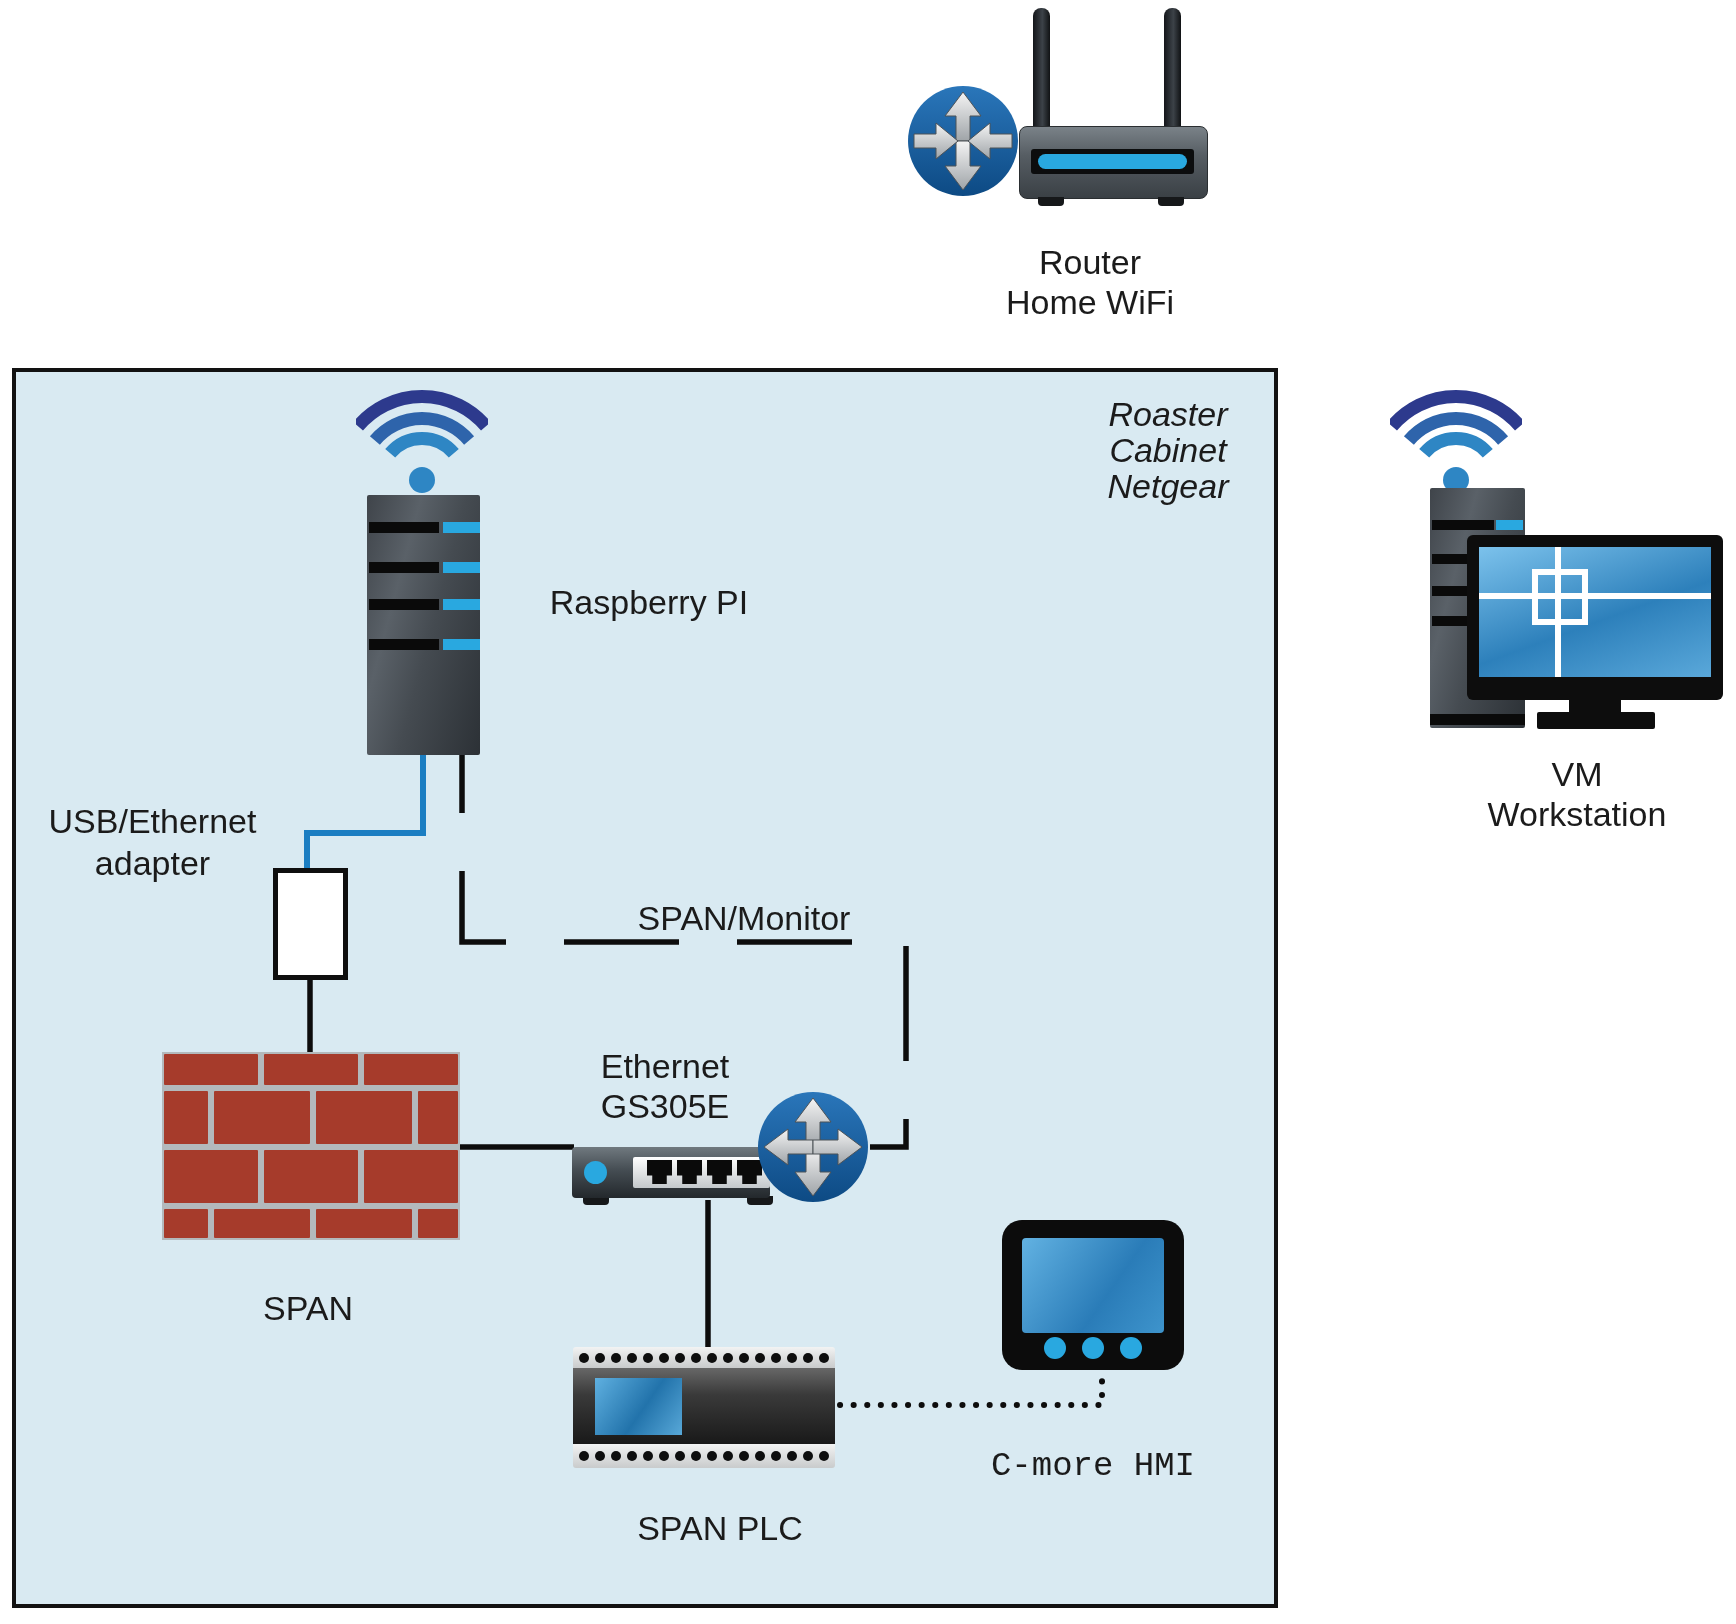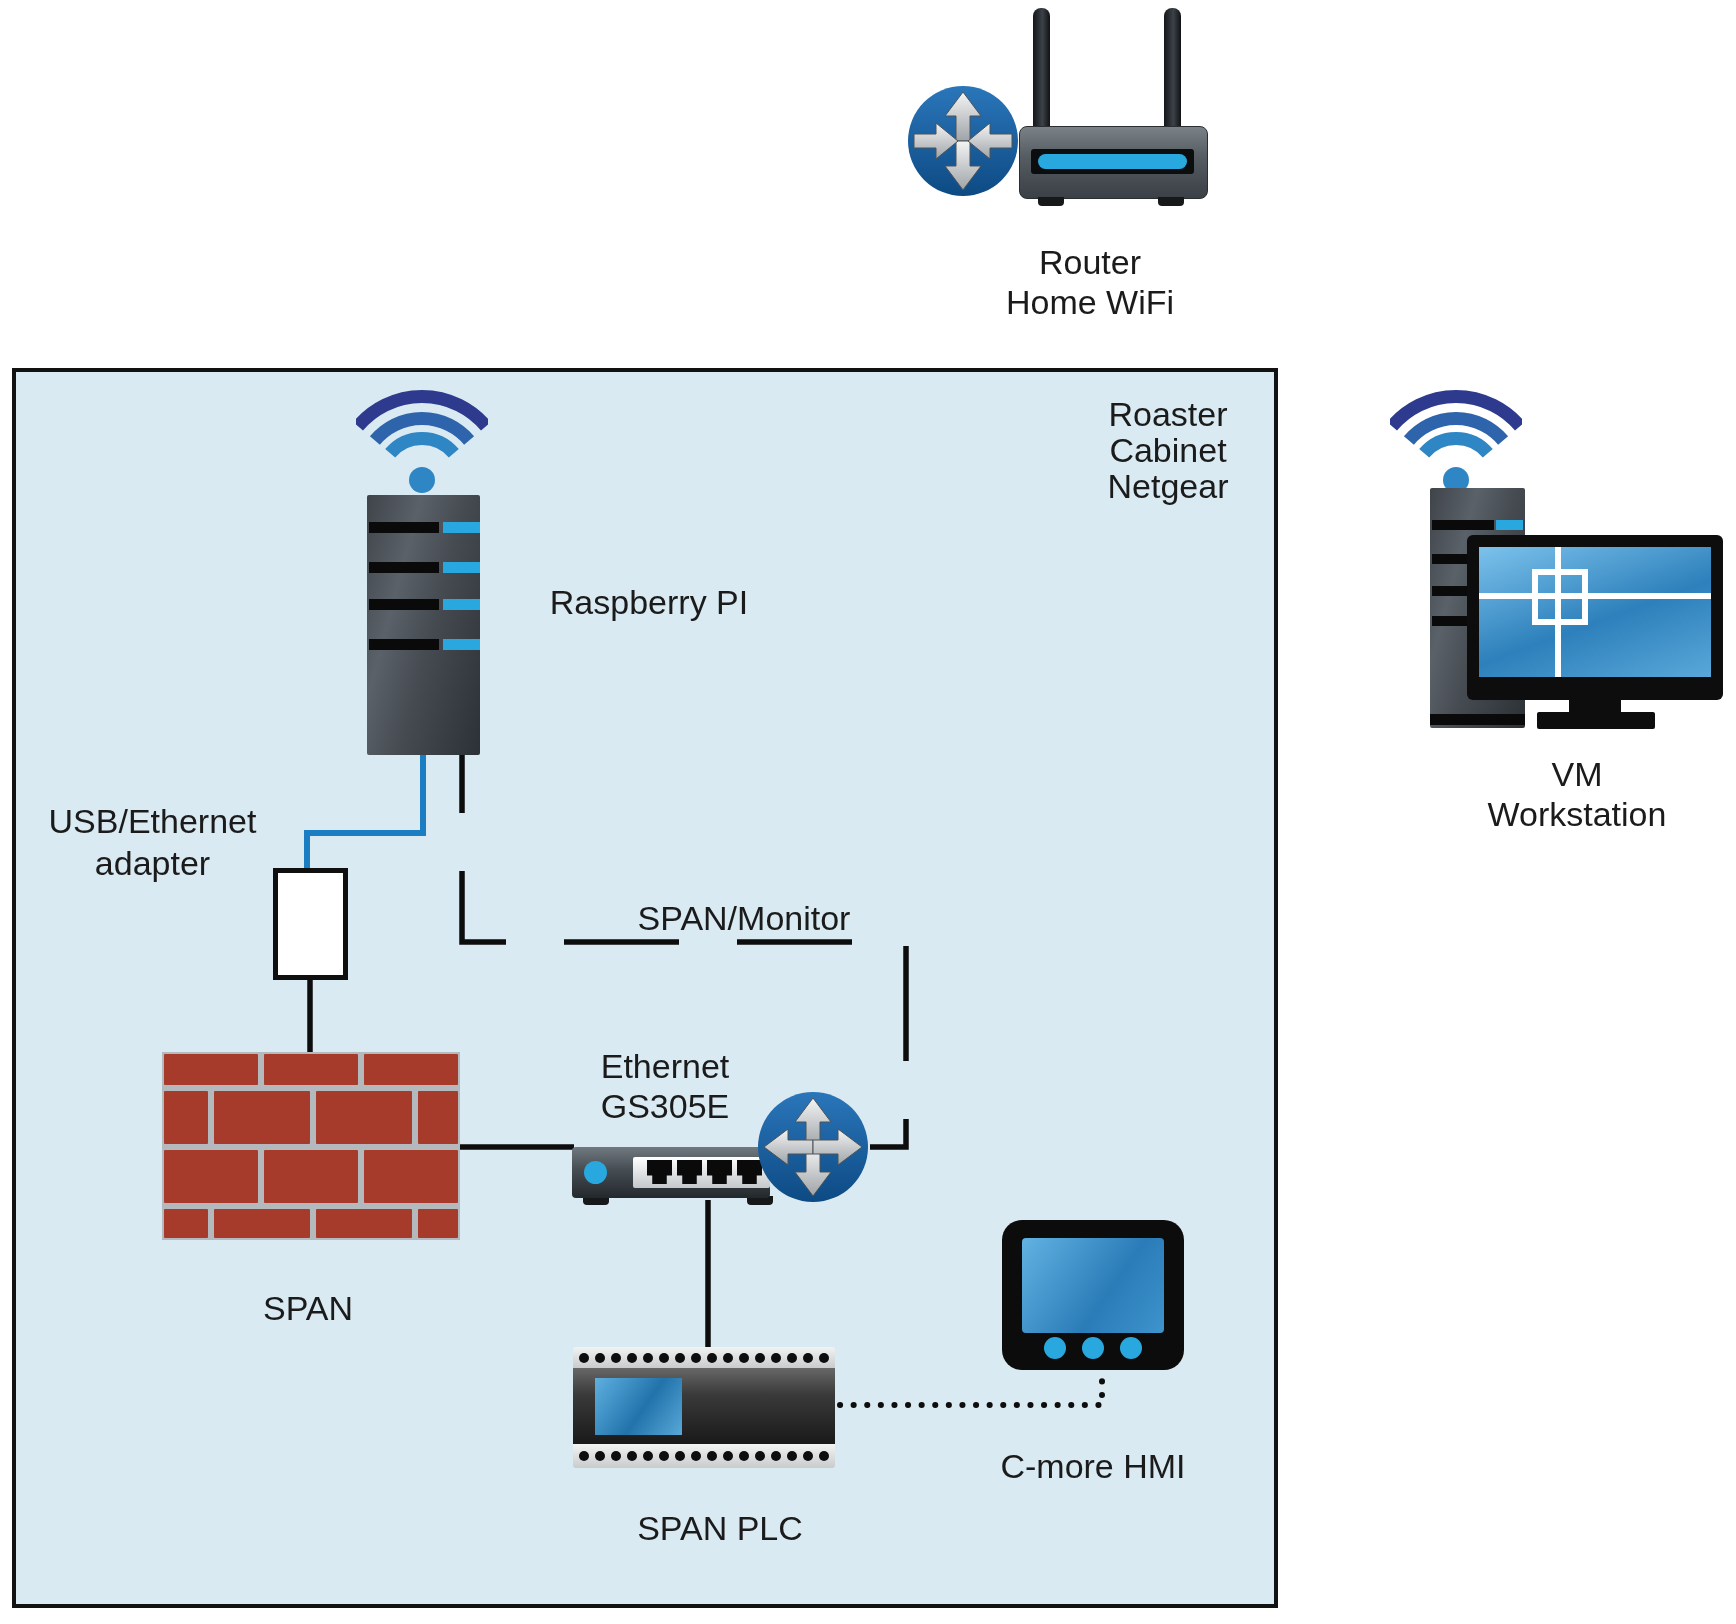--- a/index.html
+++ b/index.html
@@ -16,7 +16,7 @@
     position:absolute;left:12px;top:368px;width:1258px;height:1232px;
     background:var(--cabinet-bg,#d9eaf2);border:4px solid #121212;
   }
-  .cabinet-label{line-height:36px;}
+  .cabinet-label{line-height:36px;font-style:italic;}
   .wires{position:absolute;left:0;top:0;z-index:2;}
   .node{position:absolute;z-index:3;}
   

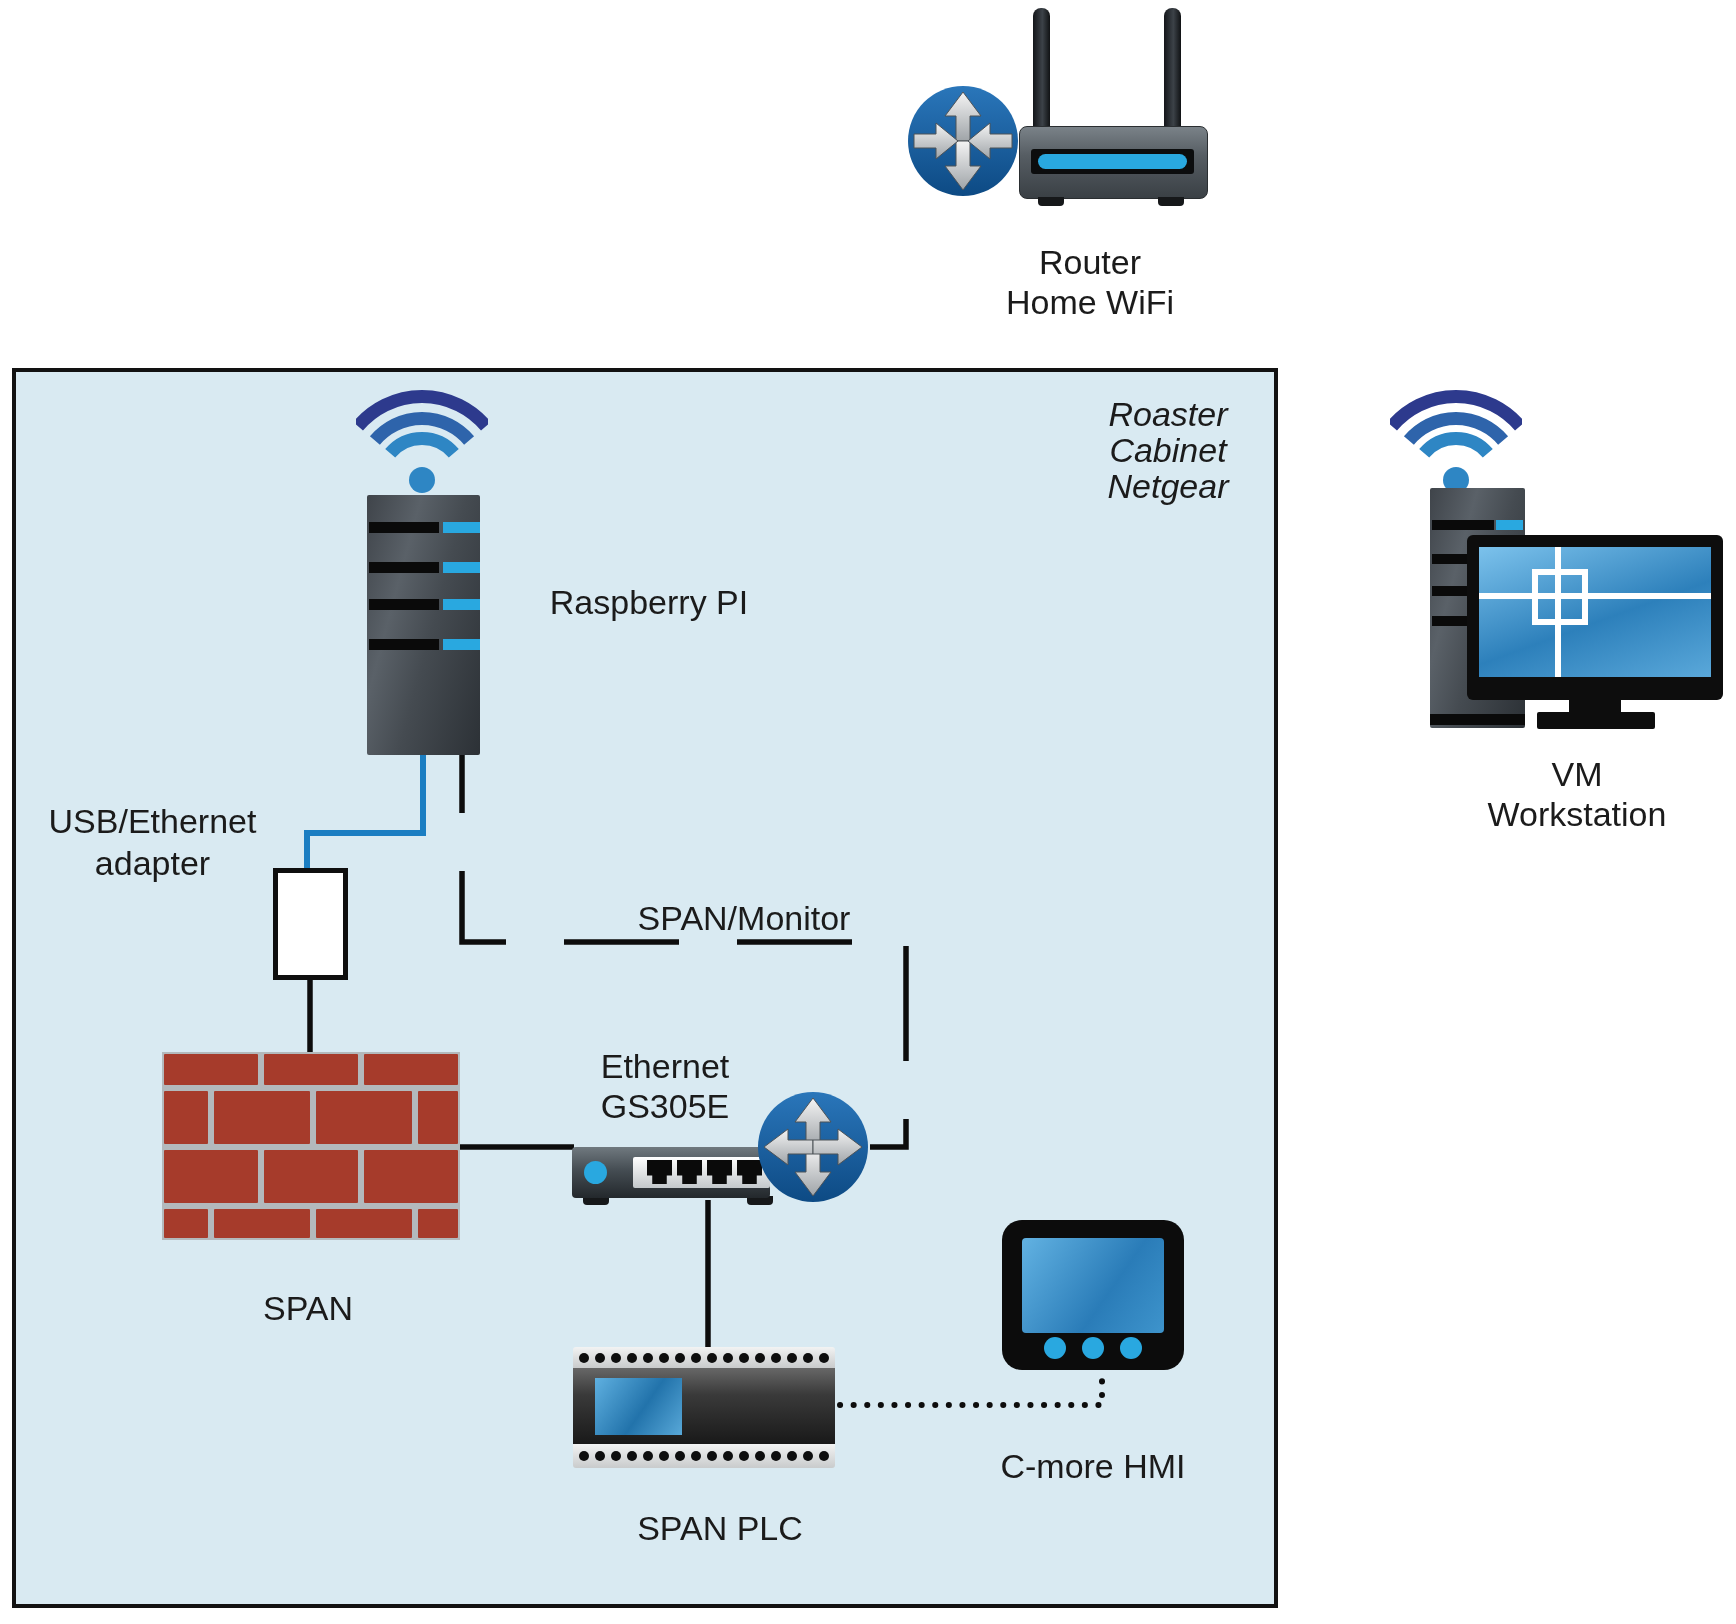--- a/index.html
+++ b/index.html
@@ -246,7 +246,7 @@
     <div class="hmi-btn" style="left:1044px;top:1337px;"></div>
     <div class="hmi-btn" style="left:1082px;top:1337px;"></div>
     <div class="hmi-btn" style="left:1120px;top:1337px;"></div>
-    <div class="label" style="left:968px;top:1446px;width:250px;">C-more HMI</div>
+    <div class="label" style="left:968px;top:1446px;width:250px;font-family:Liberation Mono, monospace;">C-more HMI</div>
   </div>
 
   <div class="node">

